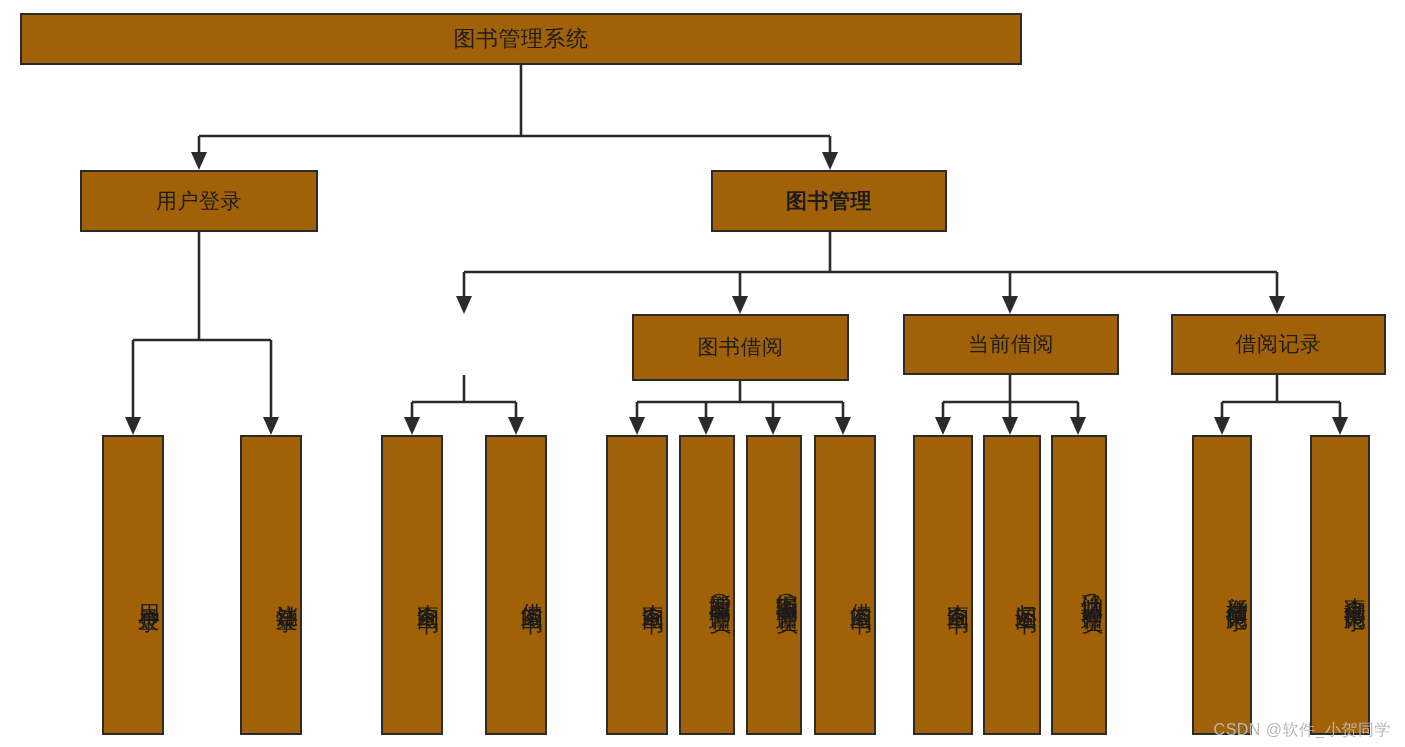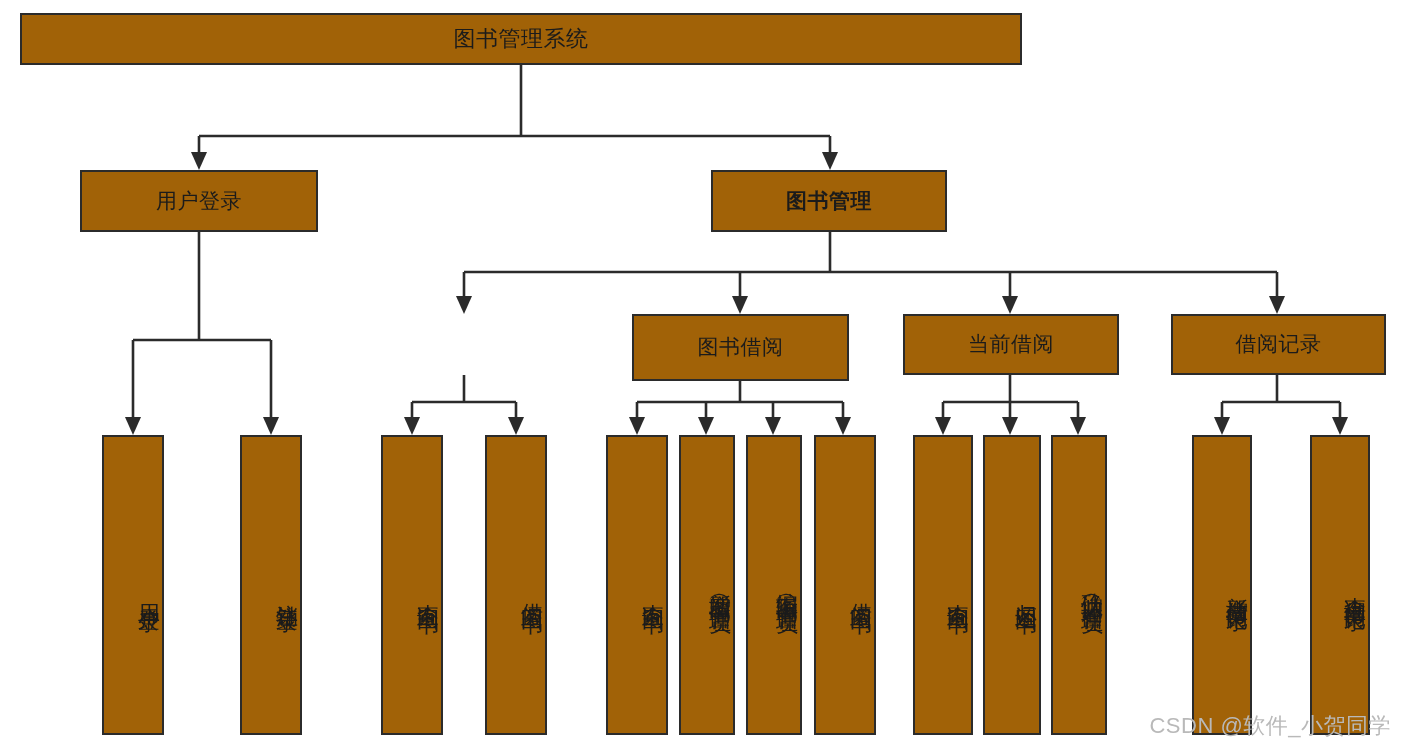--- a/index.html
+++ b/index.html
@@ -78,7 +78,7 @@
     position: absolute;
     right: 14px;
     bottom: 6px;
-    font-size: 22px;
+    font-size: 16px;
     color: #b9b9b9;
     letter-spacing: 0.5px;
     white-space: nowrap;

